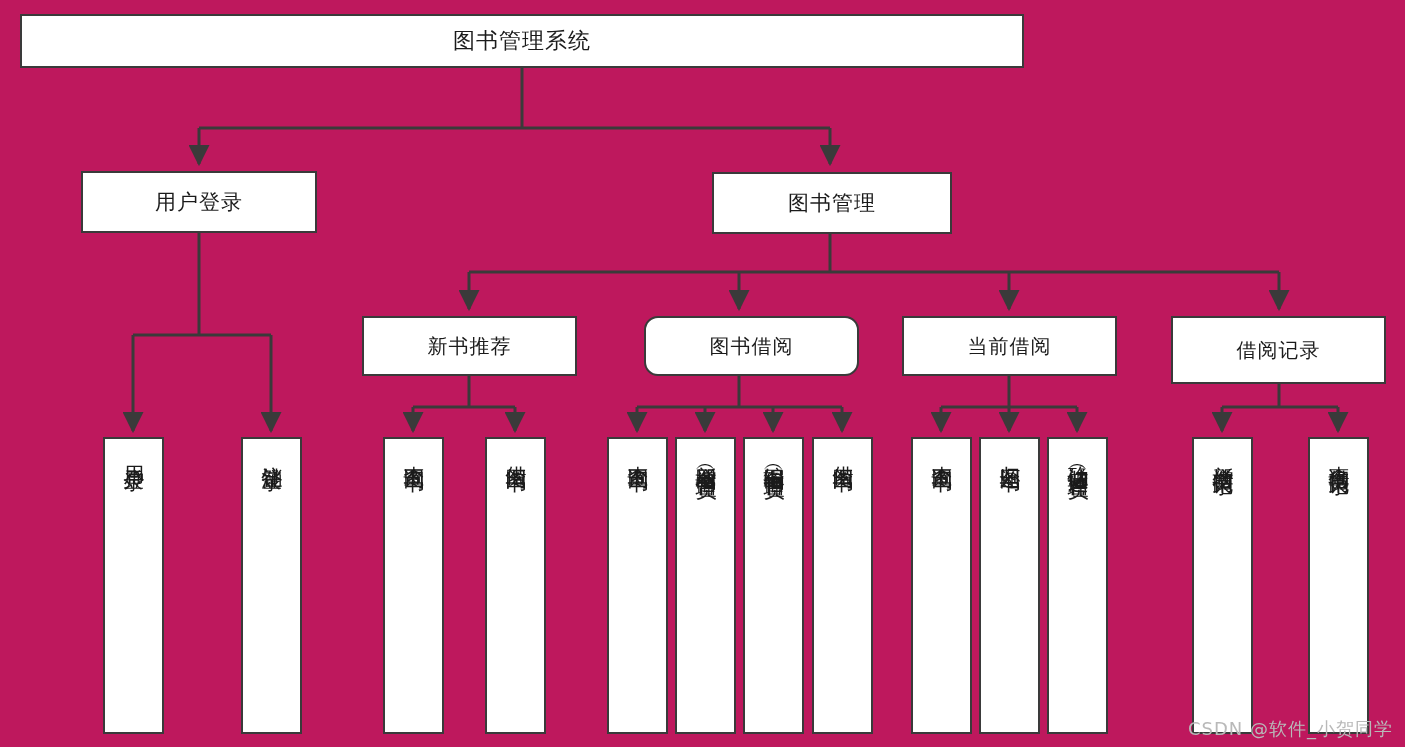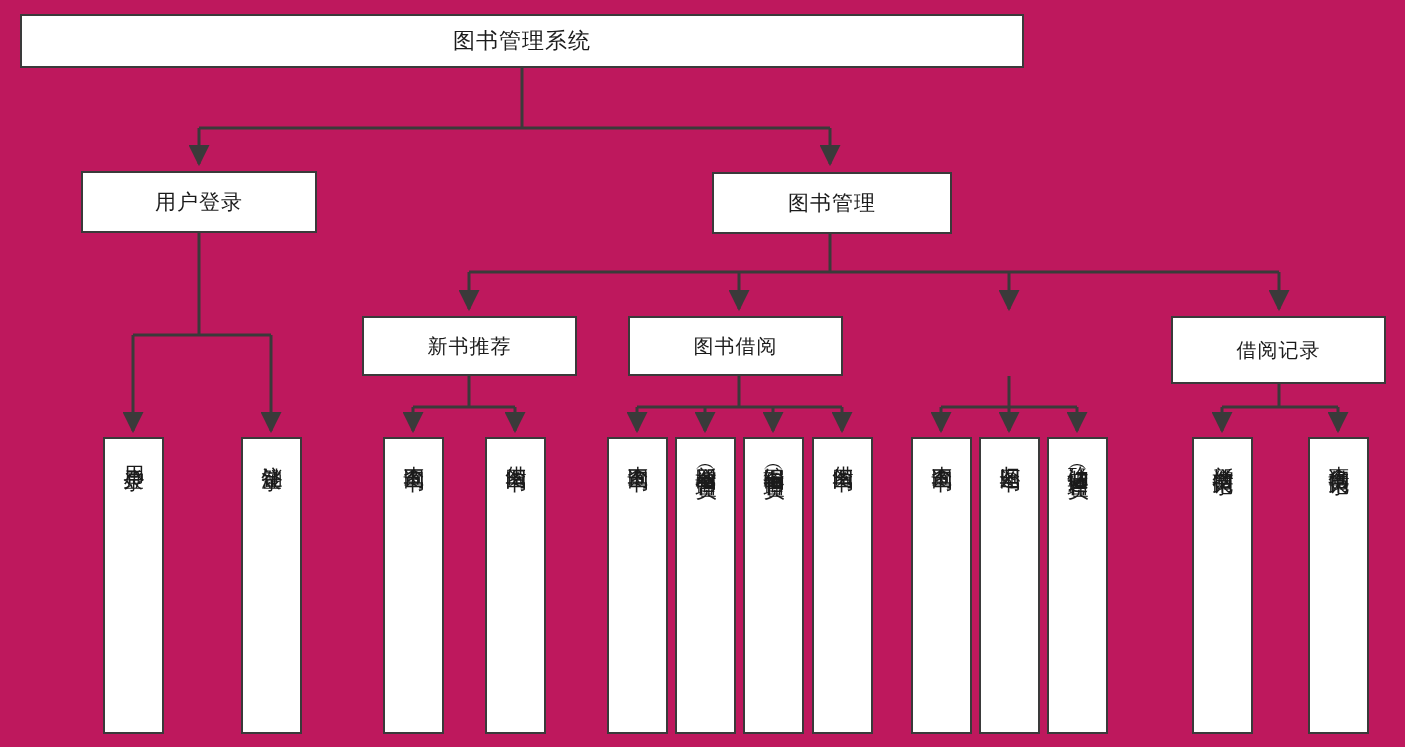--- a/index.html
+++ b/index.html
@@ -146,7 +146,7 @@
     <span class="hlabel">新书推荐</span>
   </div>
 
-  <div class="node level-2" style="left:628px; top:316px; width:215px; height:60px;">
+  <div class="node level-2" style="left:644px; top:316px; width:215px; height:60px;border-radius:14px;">
     <span class="hlabel">图书借阅</span>
   </div>
 

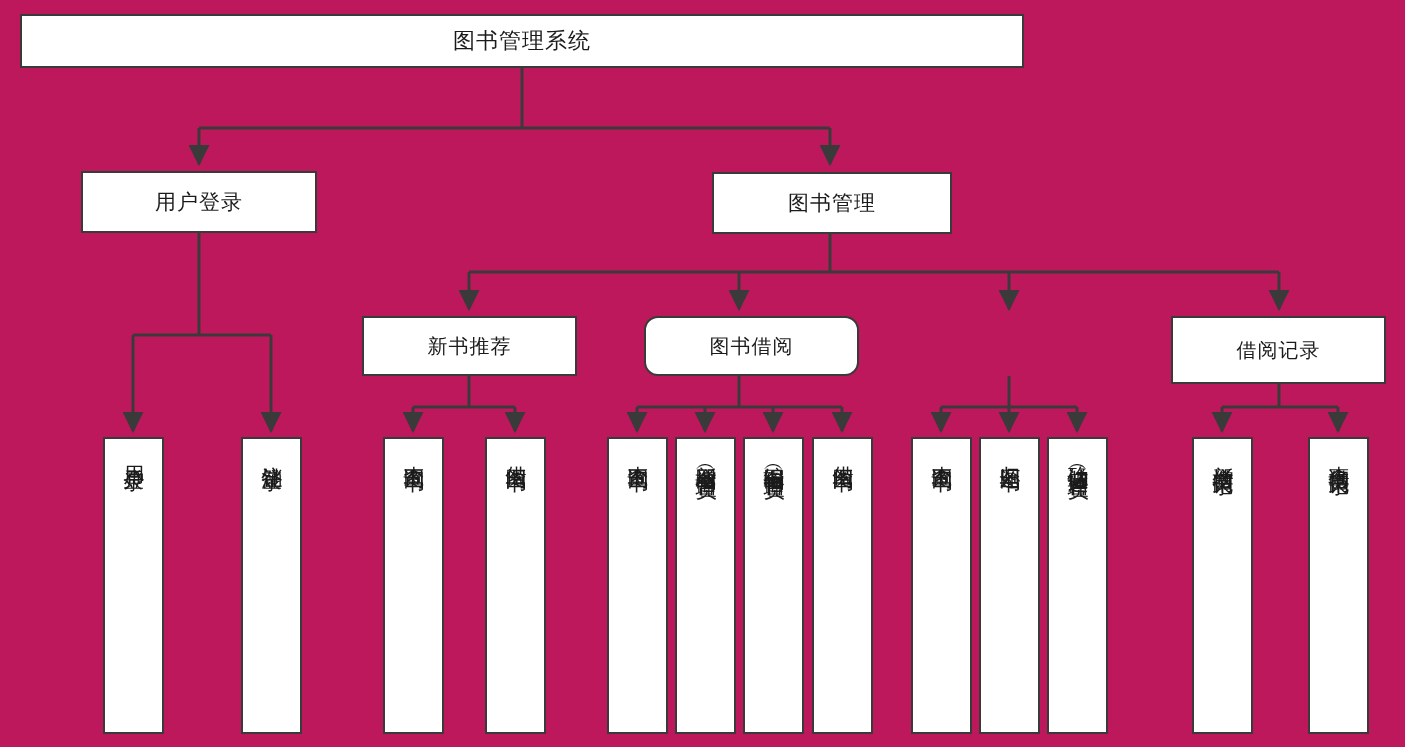--- a/index.html
+++ b/index.html
@@ -150,6 +150,9 @@
     <span class="hlabel">图书借阅</span>
   </div>
 
+  <div class="node level-2" style="left:902px; top:316px; width:215px; height:60px;">
+    <span class="hlabel">当前借阅</span>
+  </div>
 
   <div class="node level-2" style="left:1171px; top:316px; width:215px; height:68px;">
     <span class="hlabel">借阅记录</span>

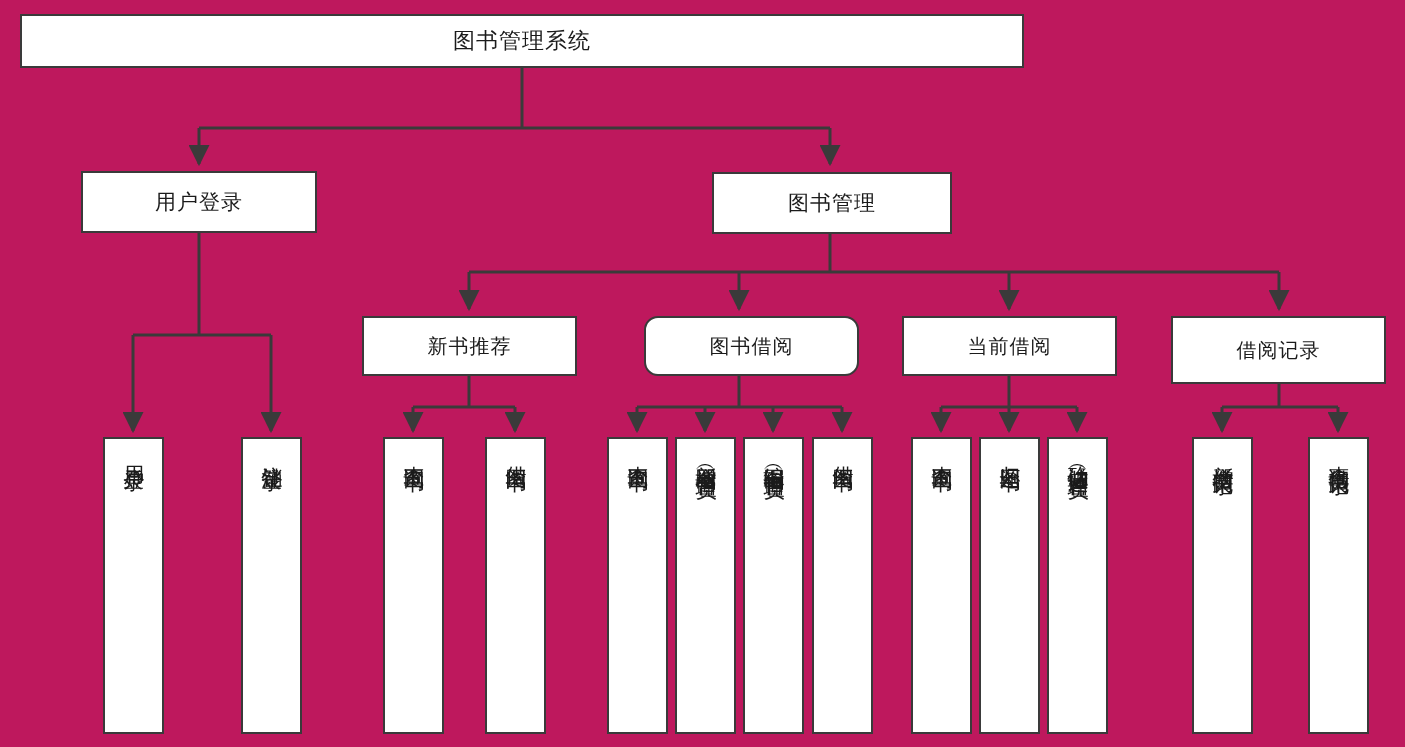--- a/index.html
+++ b/index.html
@@ -202,6 +202,7 @@
     <span class="vlabel">查询借阅记录</span>
   </div>
 
+  <div id="watermark">CSDN @软件_小贺同学</div>
 
 </div>
 

